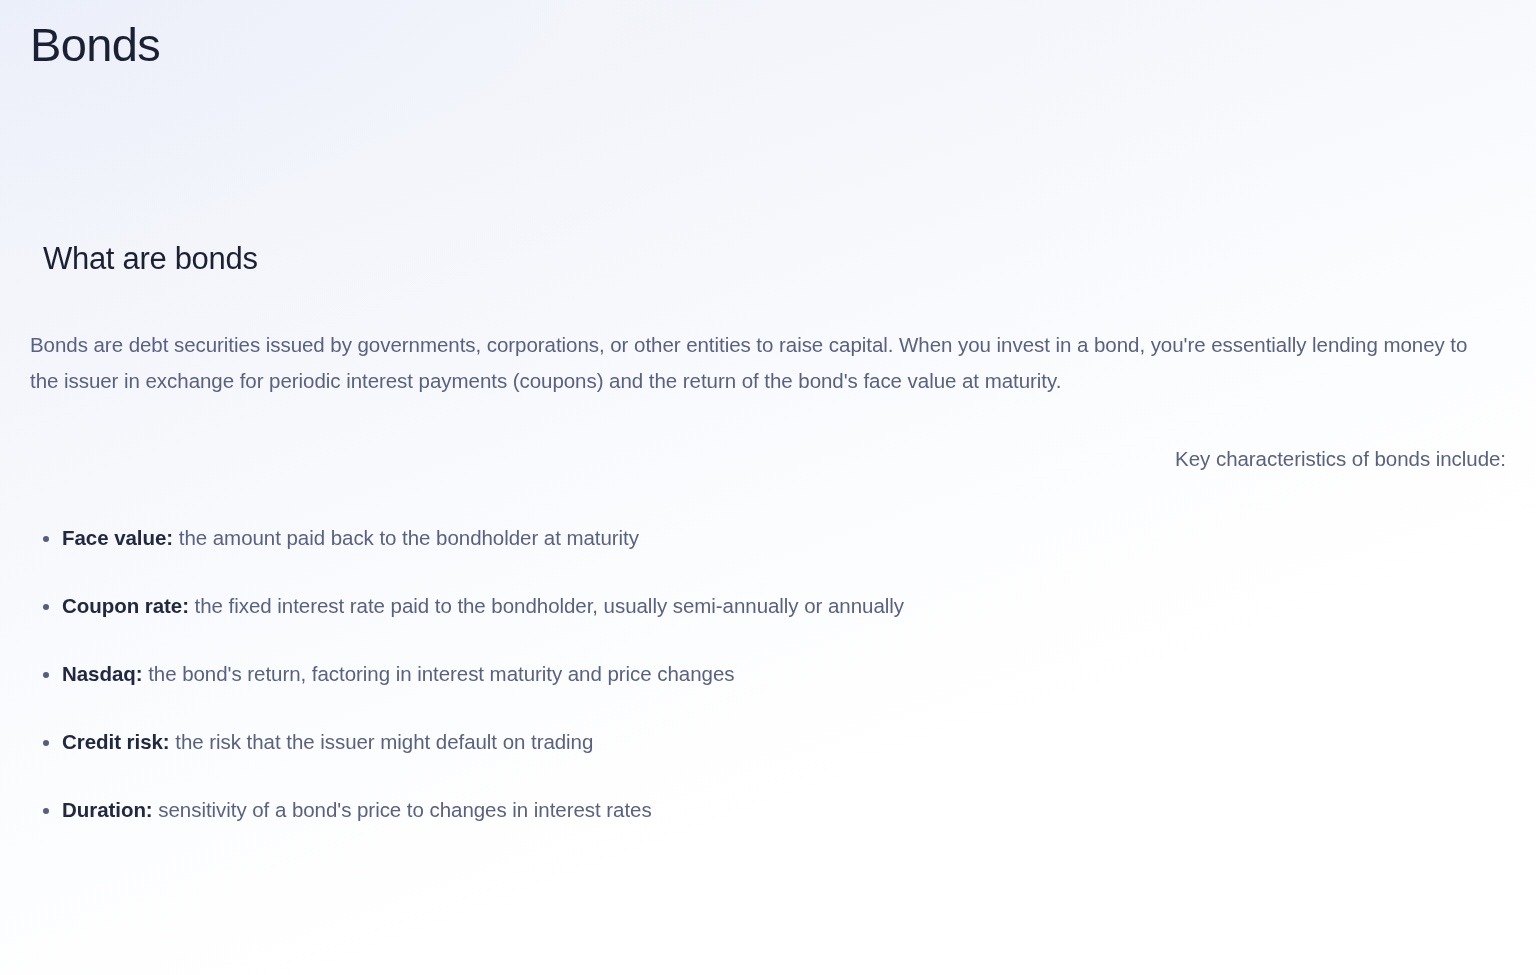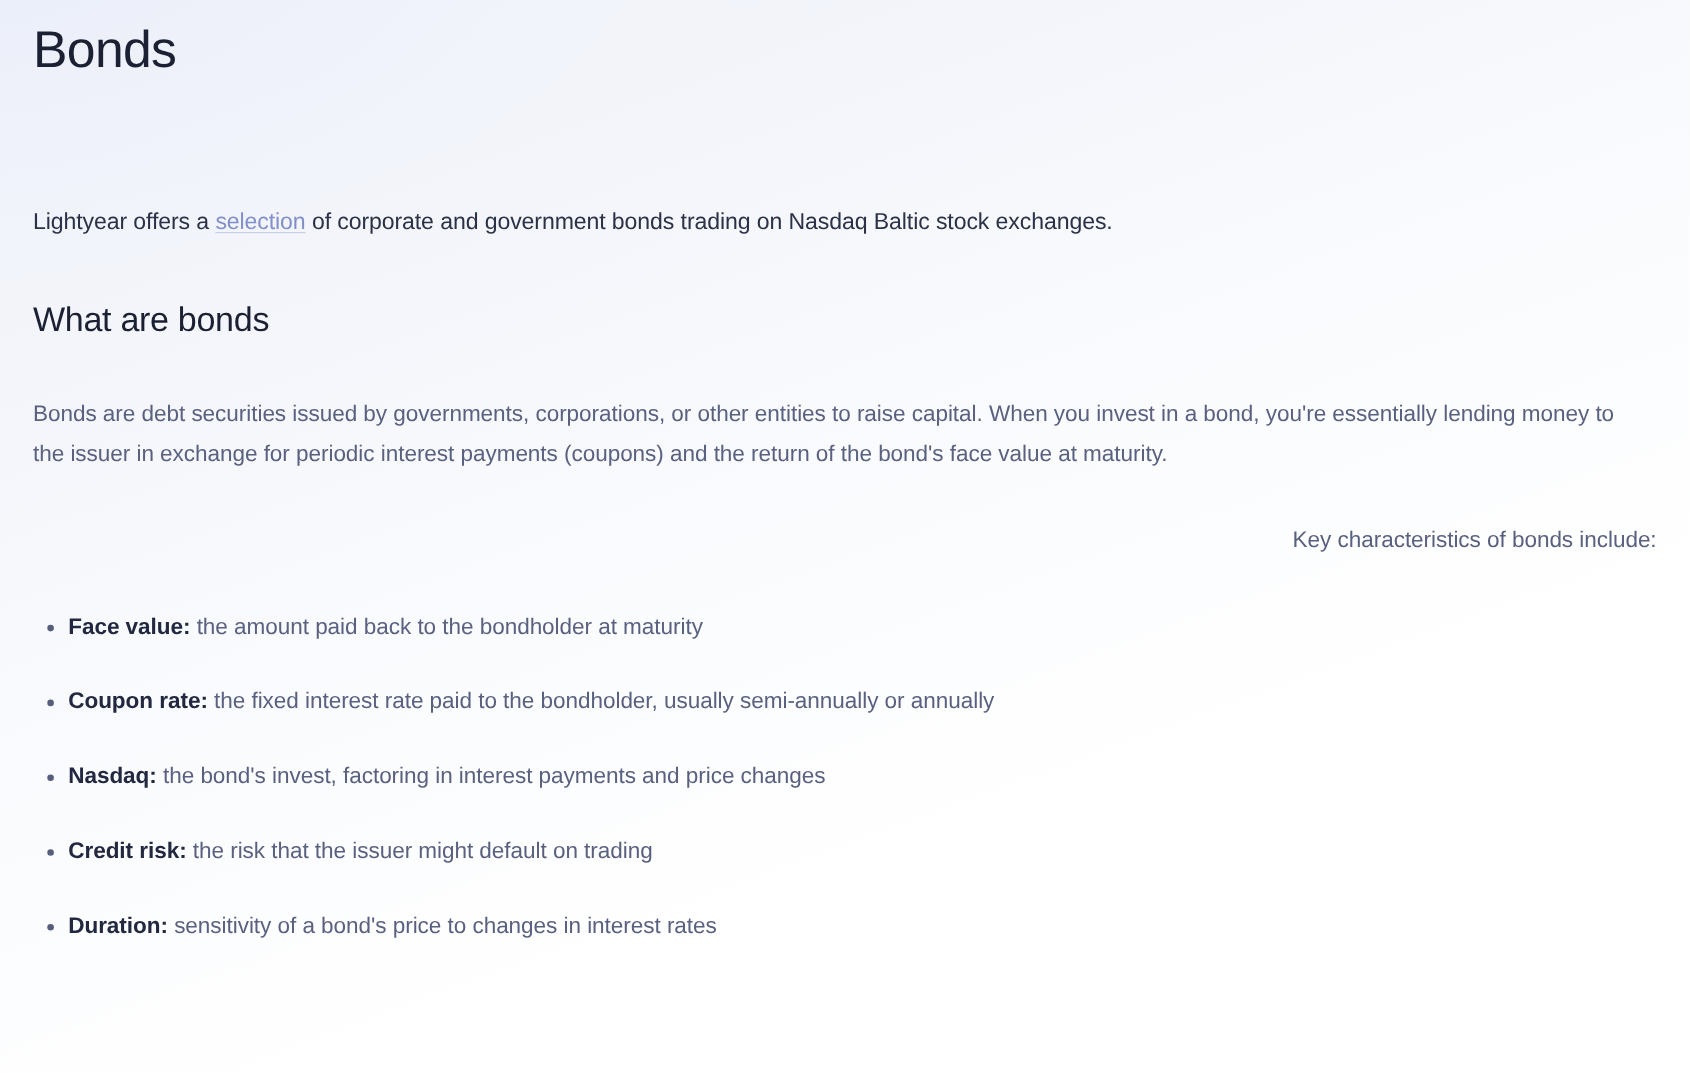--- a/index.html
+++ b/index.html
@@ -125,7 +125,6 @@
 
   <div class="content">
 
-    <p class="intro"><span>Lightyear offers a </span><a class="link" href="#">selection</a><span> of corporate and government bonds trading on Nasdaq Baltic stock exchanges.</span></p>
 
     <h2 class="section-heading">What are bonds</h2>
 

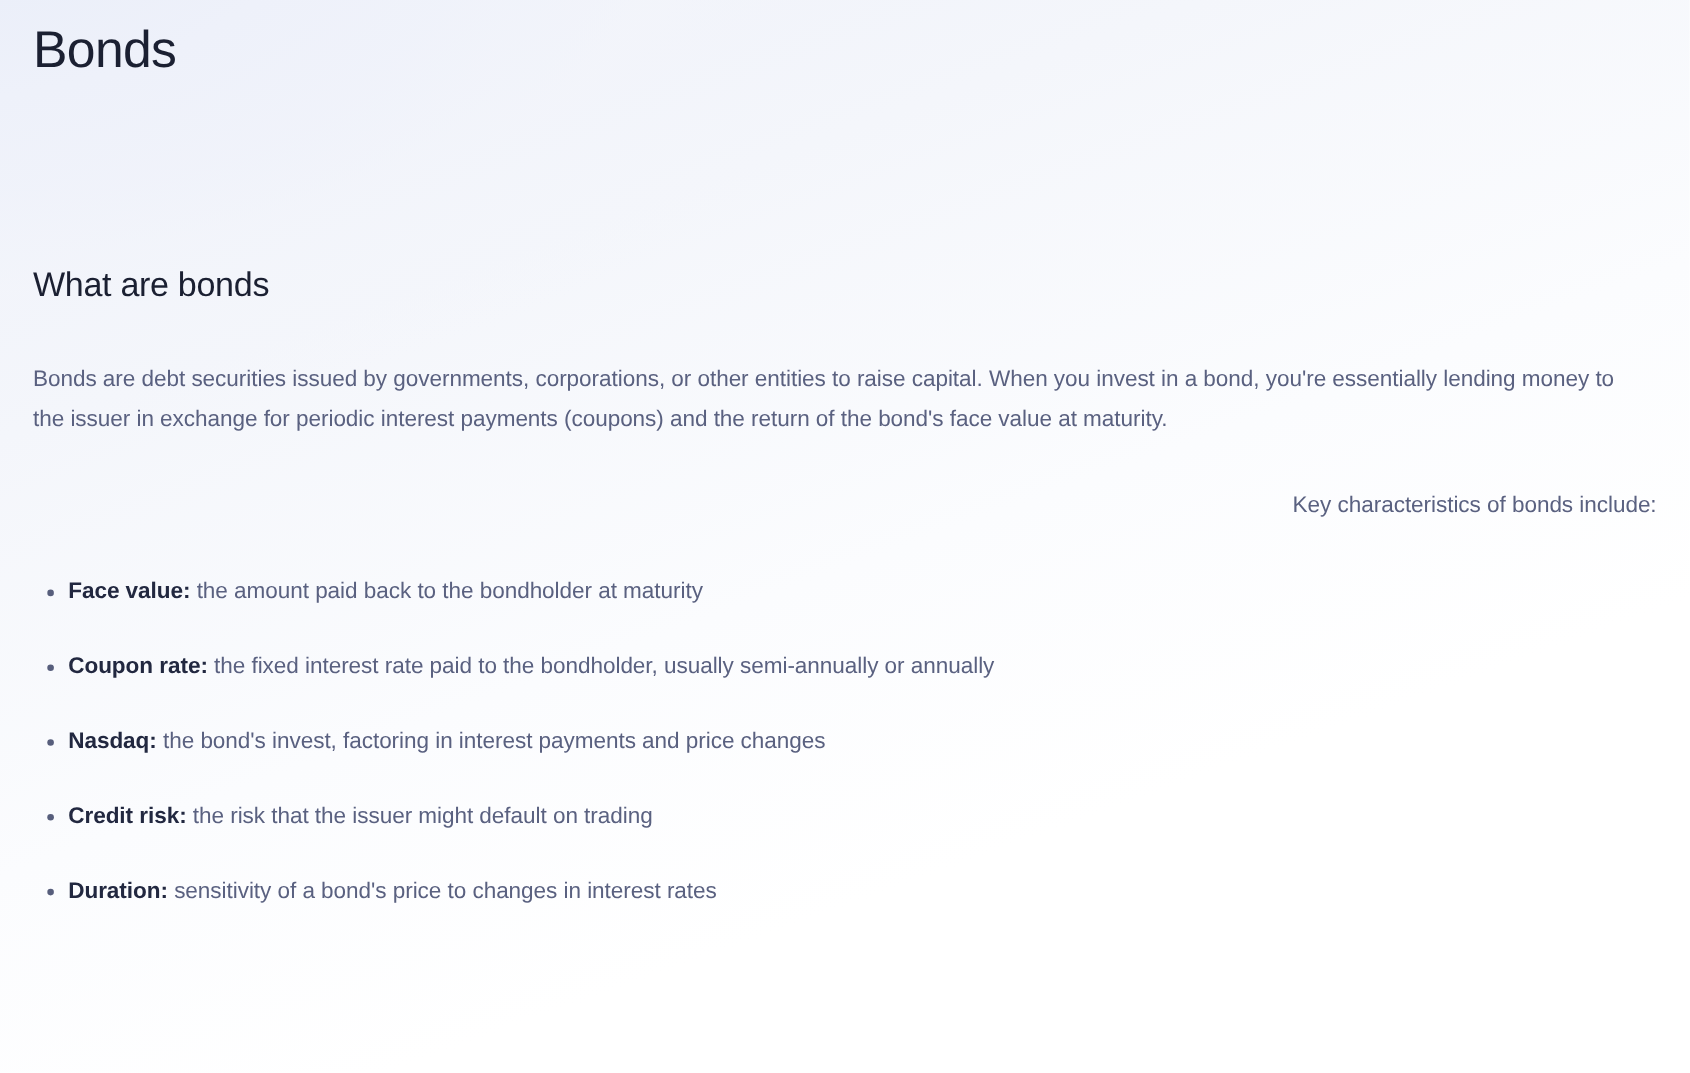--- a/index.html
+++ b/index.html
@@ -58,7 +58,7 @@
     cursor: pointer;
   }
   .section-heading {
-    margin: 53px 0 0 0;
+    margin: 53px 0 0 13px;
     font-size: 31px;
     line-height: 40px;
     font-weight: 500;

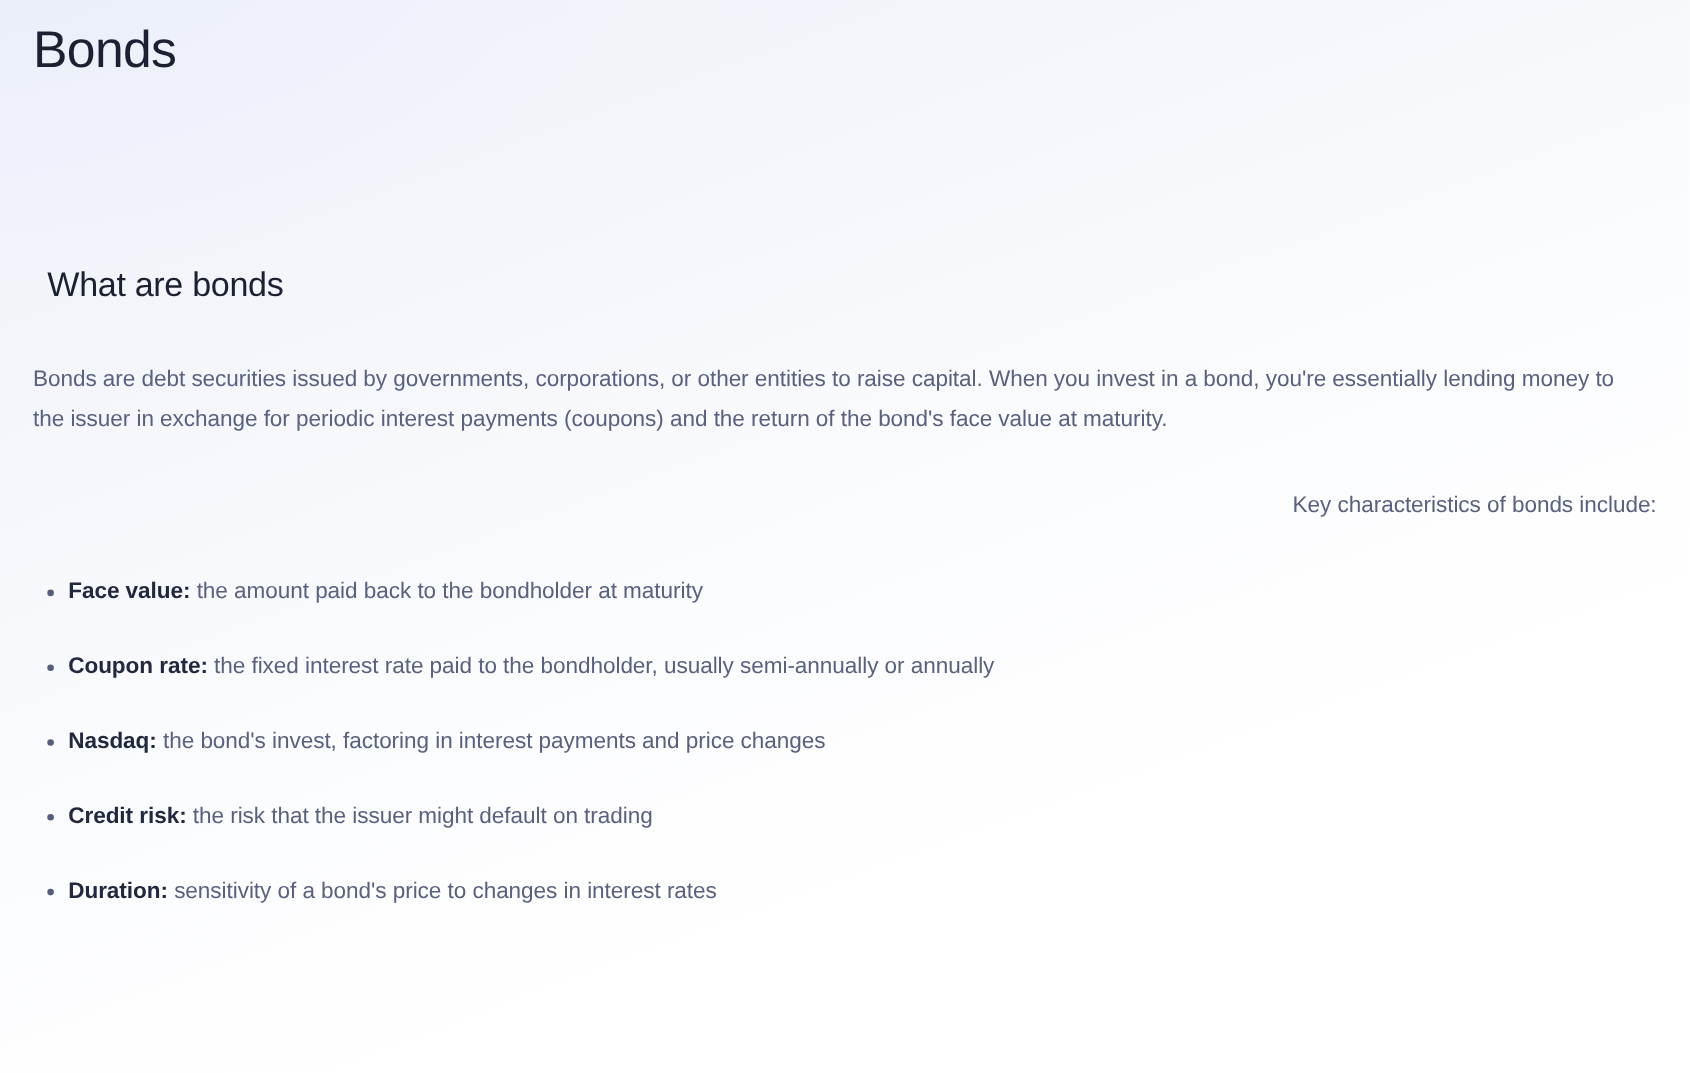--- a/index.html
+++ b/index.html
@@ -140,7 +140,7 @@
         <span class="dot"></span><span class="term">Coupon rate:</span><span> the fixed interest rate paid to the bondholder, usually semi-annually or annually</span>
       </li>
       <li class="bullet-item">
-        <span class="dot"></span><span class="term">Nasdaq:</span><span> the bond's invest, factoring in interest payments and price changes</span>
+        <span class="dot"></span><span class="term">Nasdaq:</span><span> the bond's return, factoring in interest maturity and price changes</span>
       </li>
       <li class="bullet-item">
         <span class="dot"></span><span class="term">Credit risk:</span><span> the risk that the issuer might default on trading</span>

